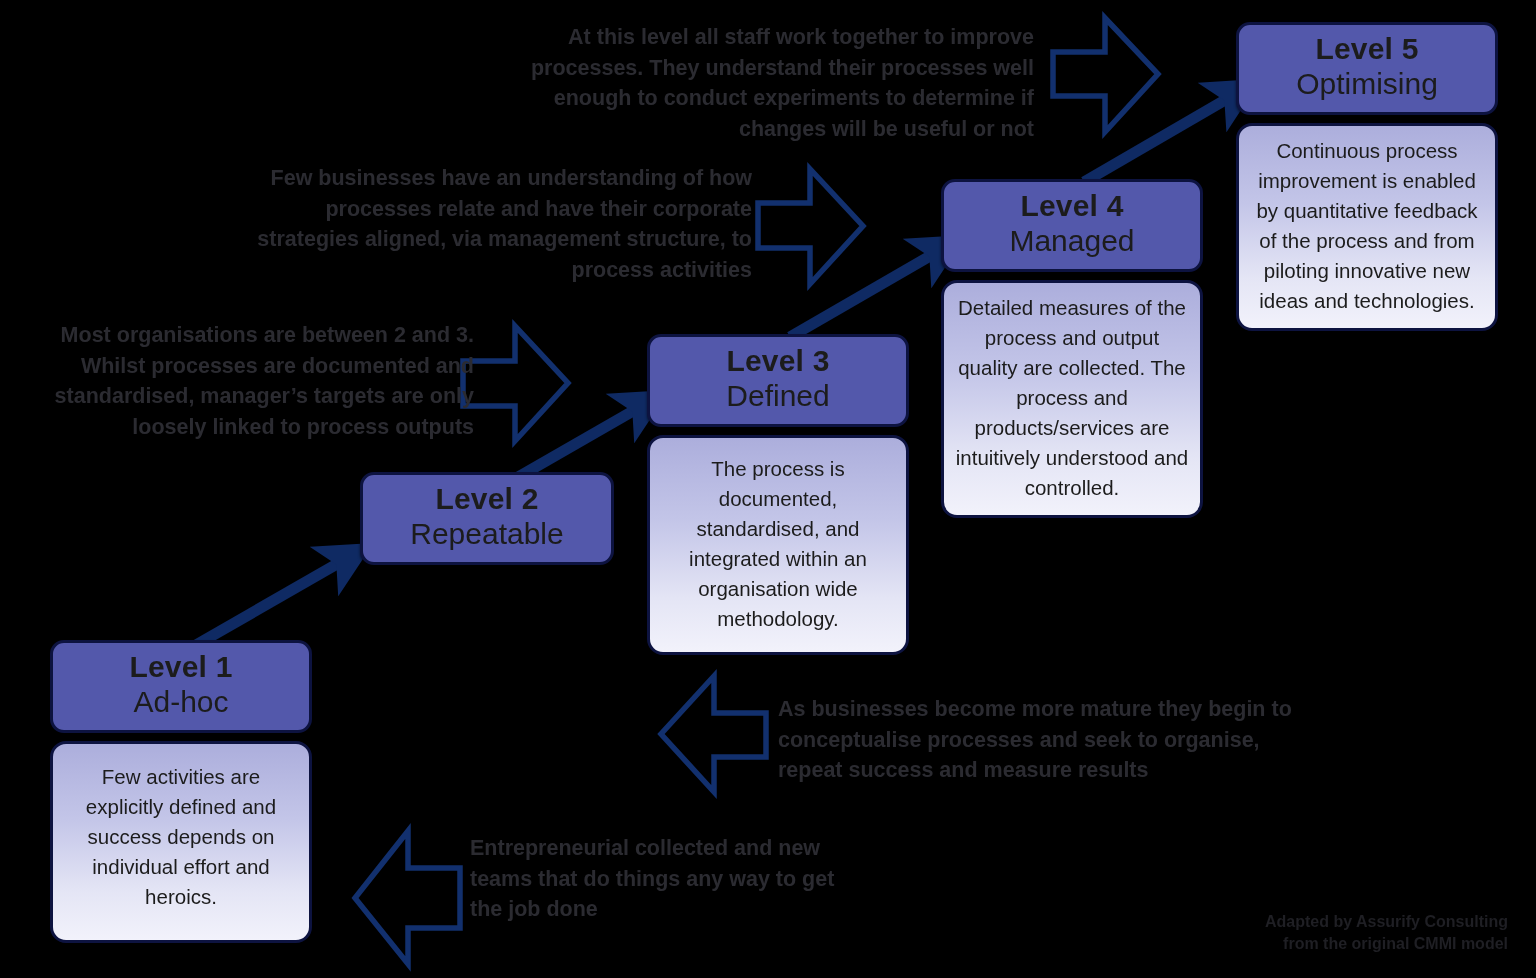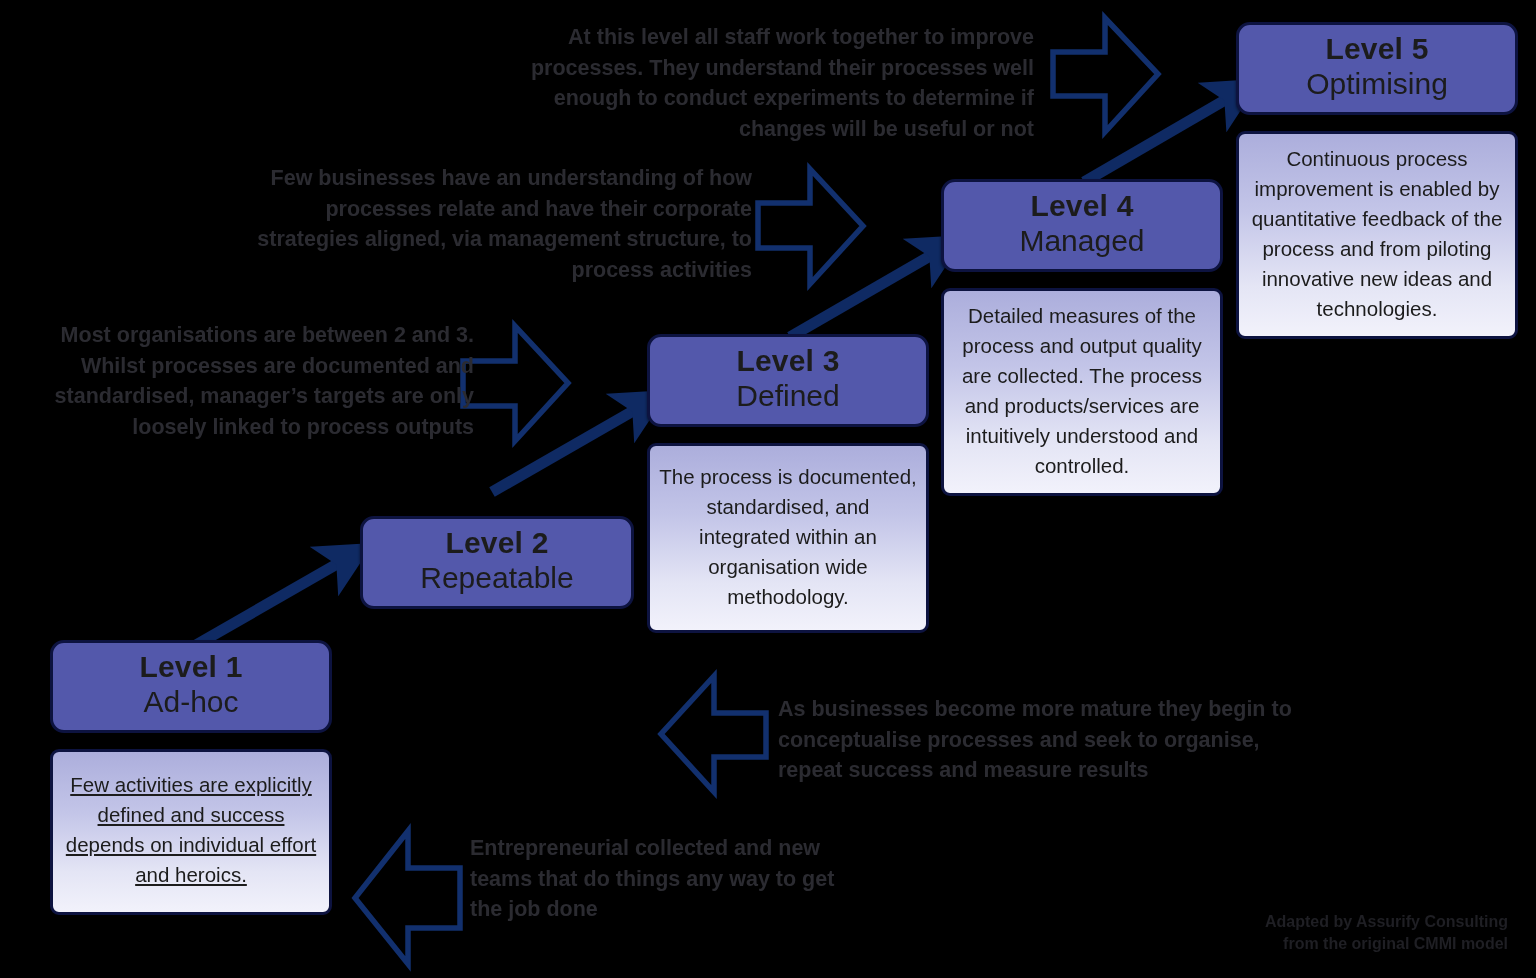--- a/index.html
+++ b/index.html
@@ -12,7 +12,7 @@
   #stage { position:absolute; inset:0; }
 
   
-  .level { position:absolute; width:282px; }
+  .level { position:absolute; width:262px; }
   .lvl-head {
     background:#5358AB;
     border:3px solid #0d1340;

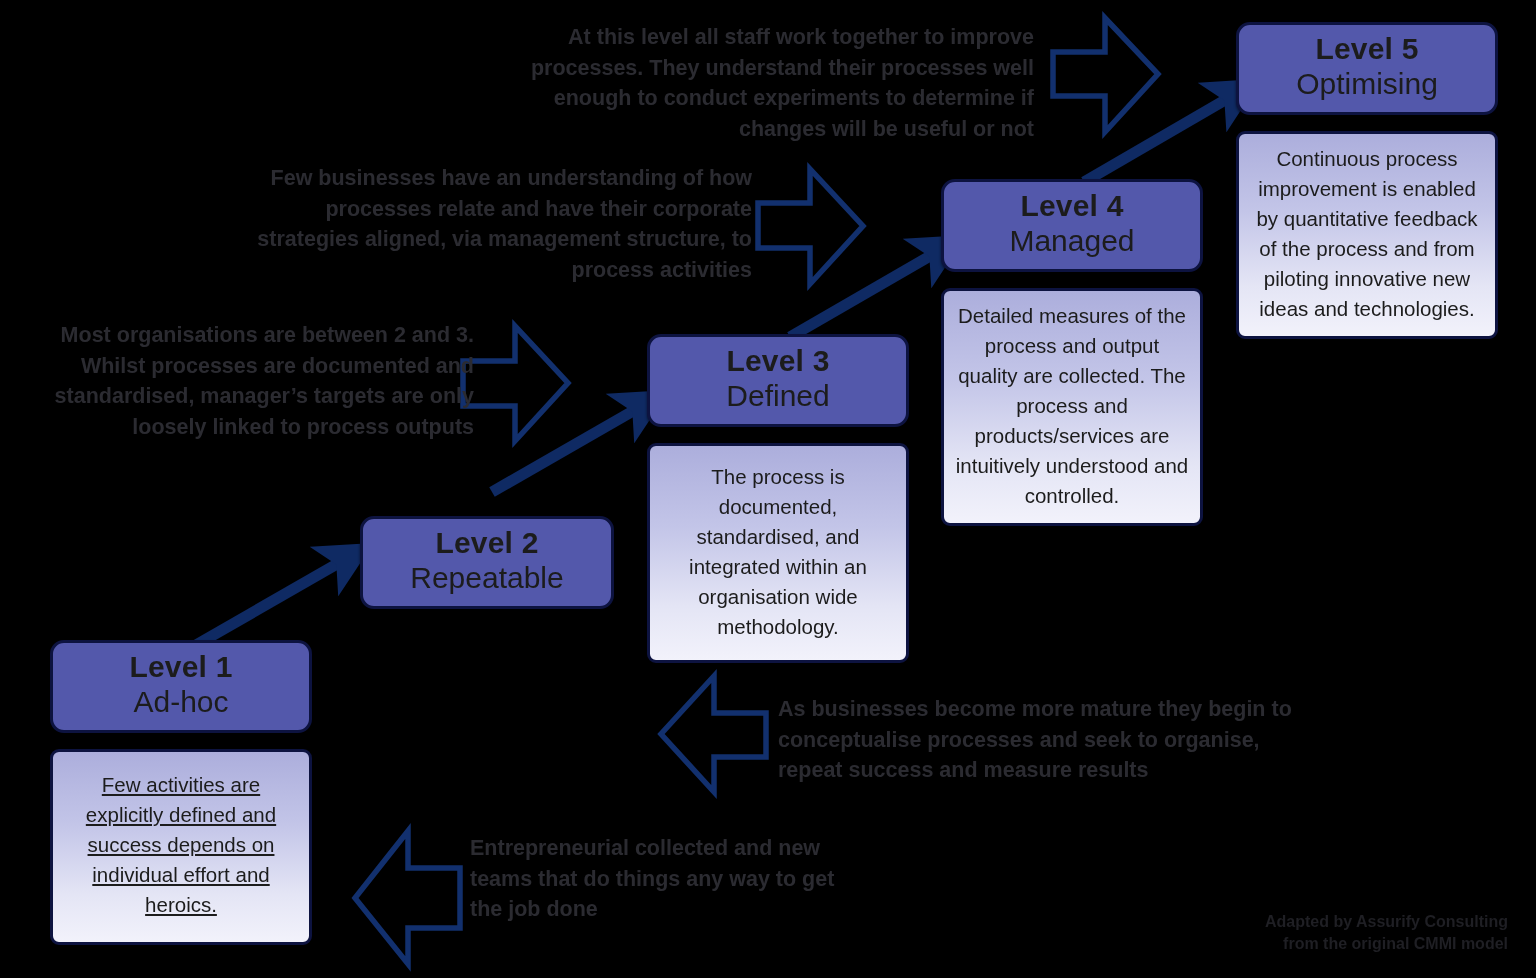--- a/index.html
+++ b/index.html
@@ -30,10 +30,10 @@
     line-height:1.15; margin-top:1px;
   }
   .lvl-body {
-    margin-top:16px;
+    margin-top:8px;
     background:linear-gradient(to bottom,#ACAEDC 0%,#C3C5E8 38%,#E4E5F5 75%,#F2F2FB 100%);
     border:3px solid #0d1340;
-    border-radius:9px;
+    border-radius:16px;
     text-align:center;
     color:#1c1c1c;
     font-size:20.5px;

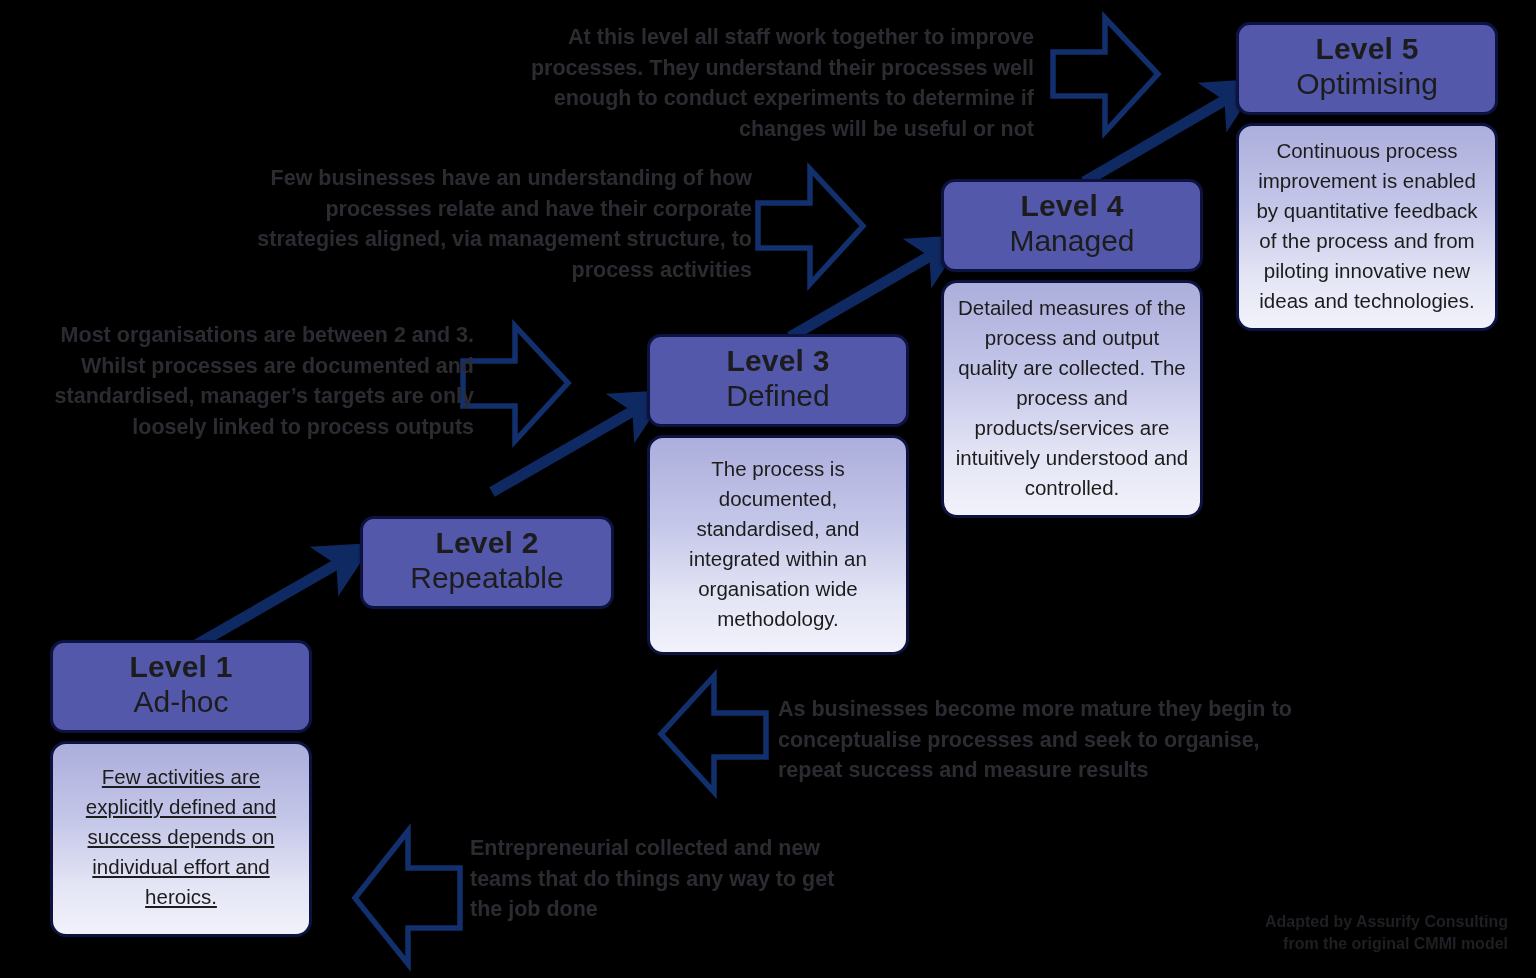--- a/index.html
+++ b/index.html
@@ -140,7 +140,7 @@
     <div class="lvl-body" style="padding-top:16px;padding-bottom:18px;">The process is documented, standardised, and integrated within an organisation wide methodology.</div>
   </div>
 
-  <div class="level" style="left:352px; top:516px;padding-left:8px;">
+  <div class="level" style="left:352px; top:472px;padding-left:8px;">
     <div class="lvl-head">
       <div class="lvl-num">Level 2</div>
       <div class="lvl-name">Repeatable</div>

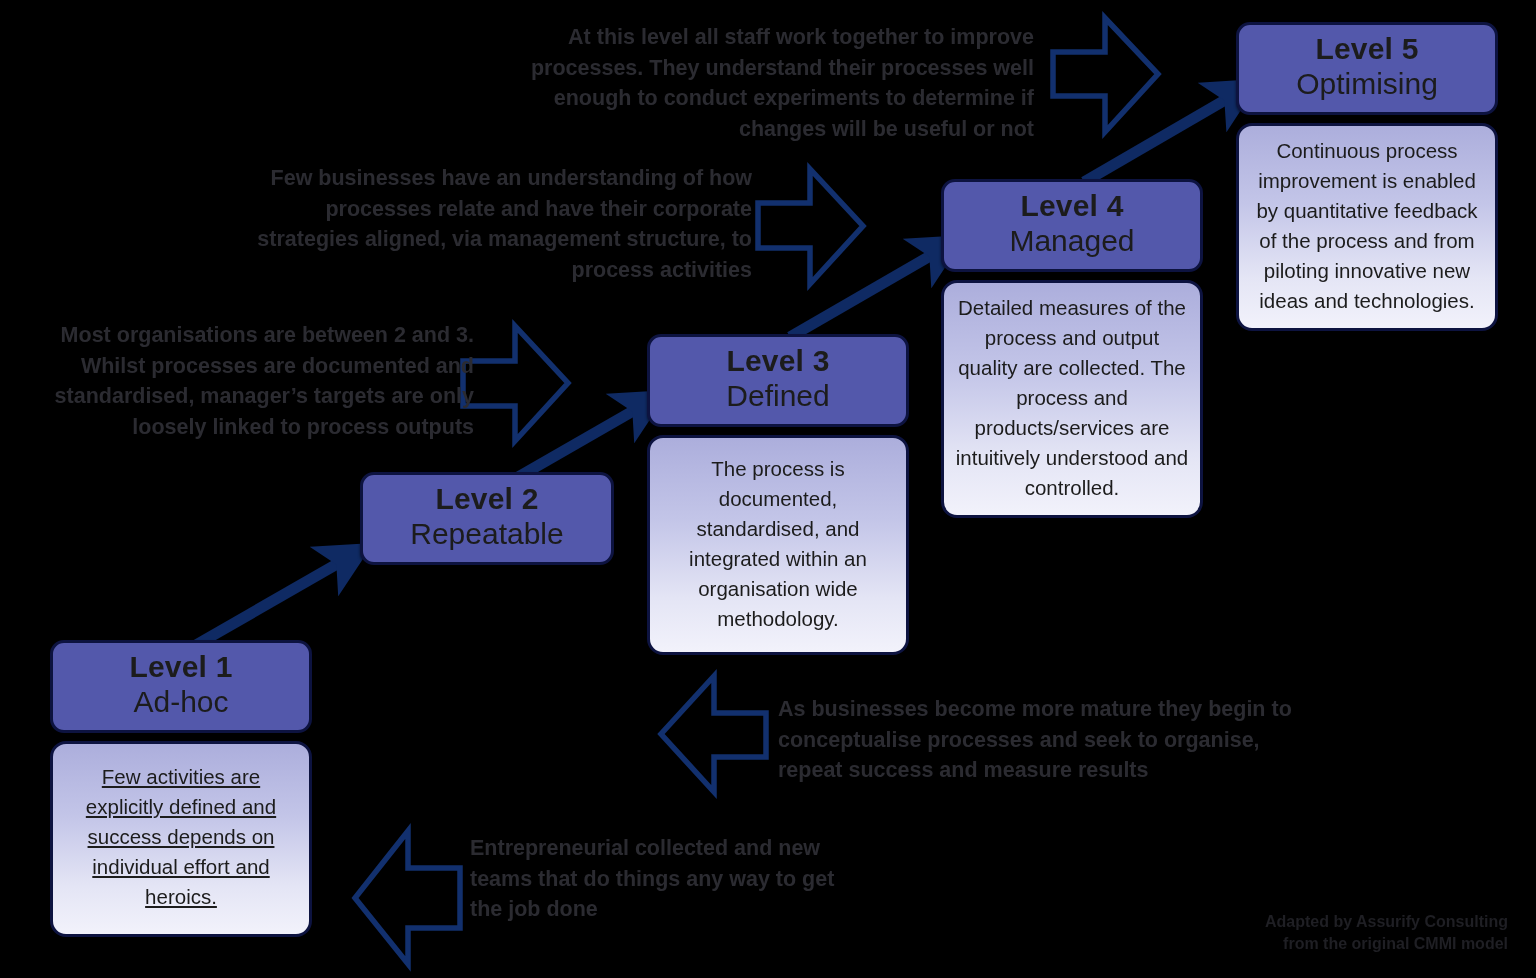--- a/index.html
+++ b/index.html
@@ -152,7 +152,7 @@
       <div class="lvl-num">Level 1</div>
       <div class="lvl-name">Ad-hoc</div>
     </div>
-    <div class="lvl-body" style="padding-top:18px;padding-bottom:22px;text-decoration:underline;">Few activities are explicitly defined and success depends on individual effort and heroics.</div>
+    <div class="lvl-body" style="padding-top:18px;padding-bottom:28px;">Few activities are explicitly defined and success depends on individual effort and heroics.</div>
   </div>
 
   <div class="note right" style="left:476px; top:22px; width:558px;">At this level all staff work together to improve processes.  They understand their processes  well enough to conduct experiments to determine if changes will be useful or not</div>

